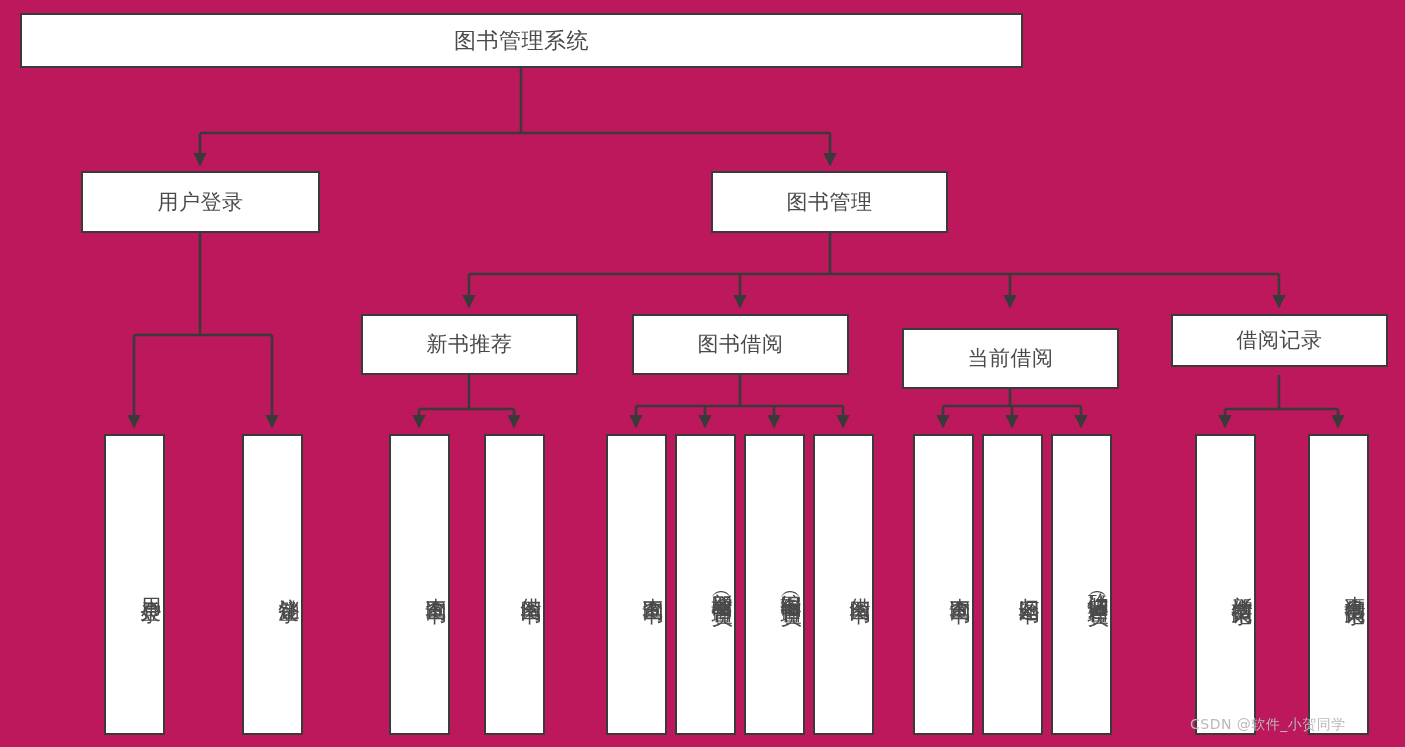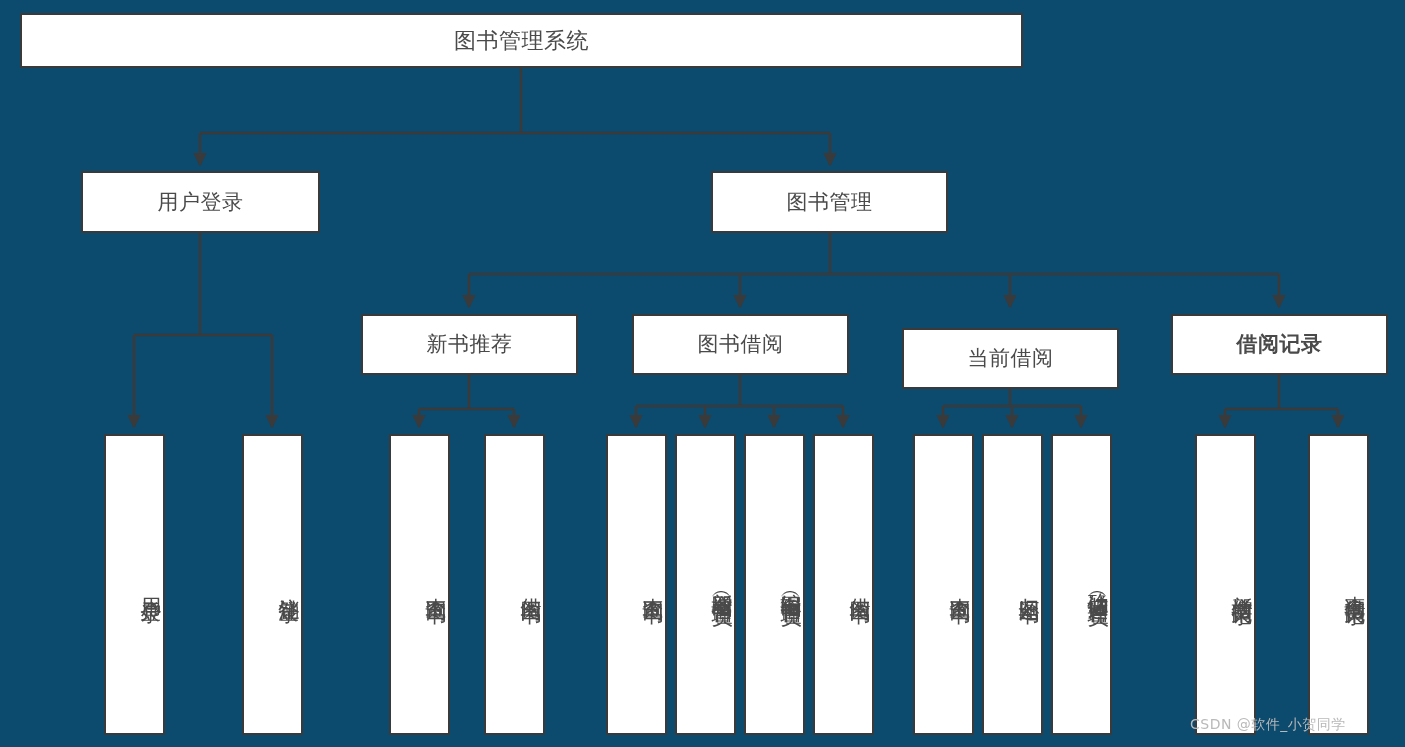--- a/index.html
+++ b/index.html
@@ -15,7 +15,7 @@
     position: relative;
     width: 1405px;
     height: 747px;
-    background: #0c4a6e;
+    background: #be185d;
     overflow: hidden;
   }
   #edges {

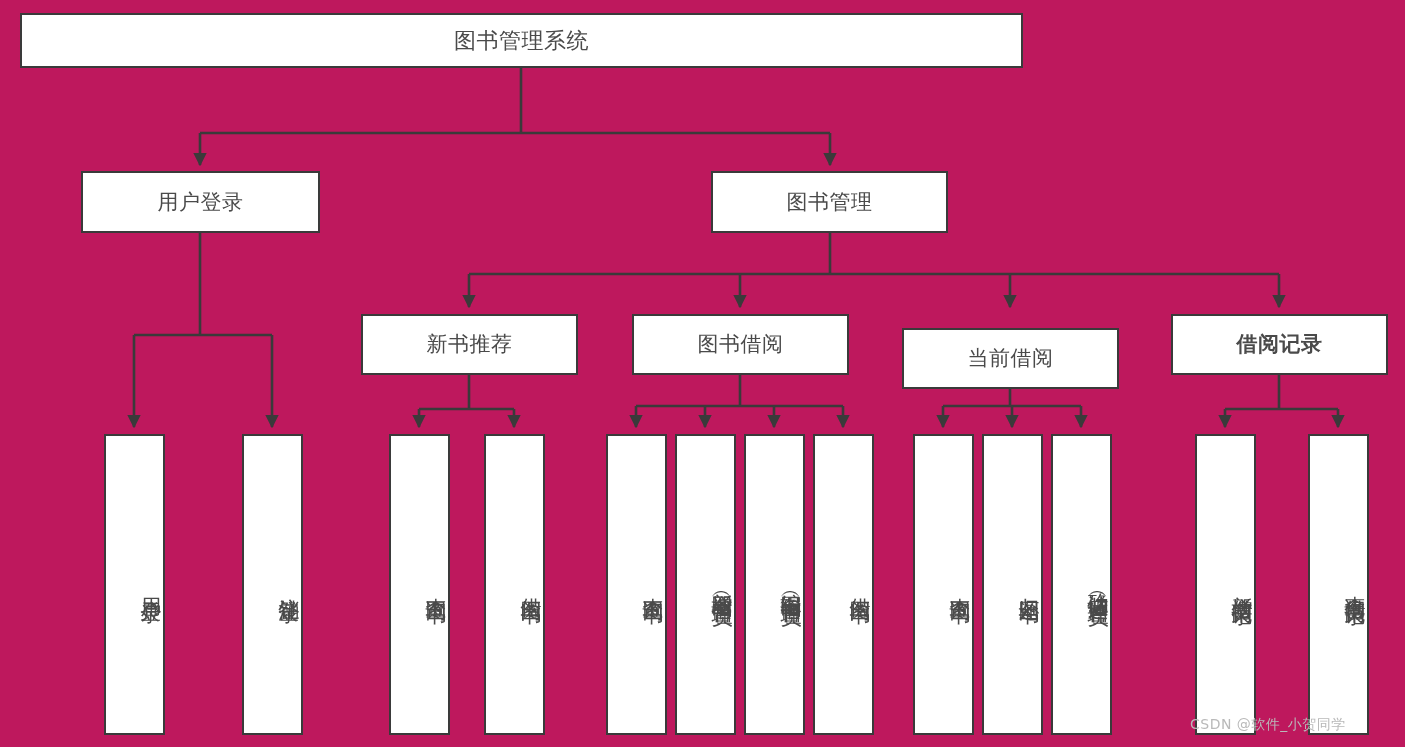--- a/index.html
+++ b/index.html
@@ -147,7 +147,7 @@
     <span>当前借阅</span>
   </div>
 
-  <div class="node horiz" style="left:1171px; top:314px; width:217px; height:61px;font-weight:bold;">
+  <div class="node horiz" style="left:1171px; top:314px; width:217px; height:53px;">
     <span>借阅记录</span>
   </div>
 

